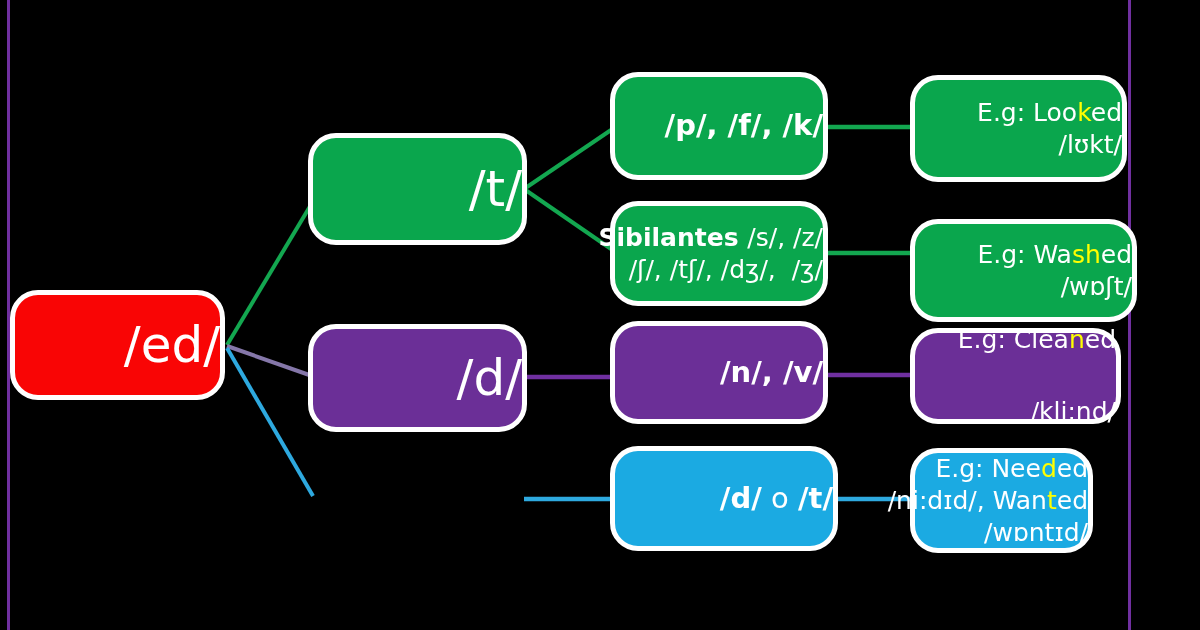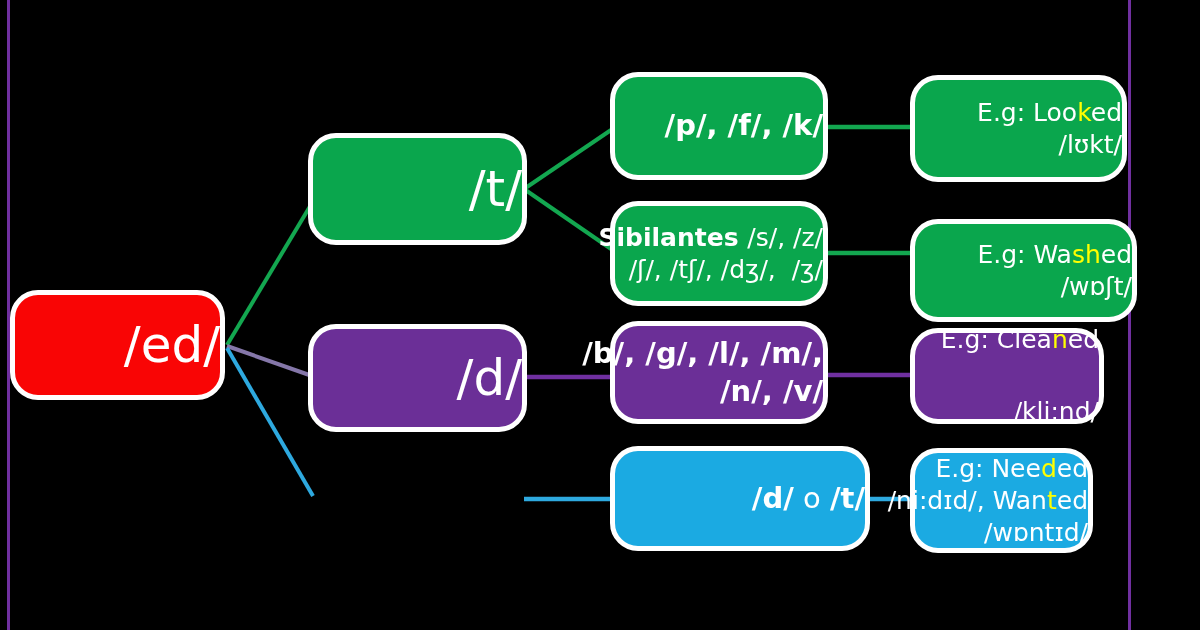--- a/index.html
+++ b/index.html
@@ -78,7 +78,6 @@
       <div class="line"><span>/ʃ/, /tʃ/, /dʒ/,  /ʒ/</span></div>
     </div>
   <div class="node purple mid" style="left:610px; top:321px; width:218px; height:103px;">
-      <div class="line"><span class="bold">/b/, /g/, /l/, /m/,</span></div>
       <div class="line"><span class="bold">/n/, /v/</span></div>
     </div>
   <div class="node blue mid" style="left:610px; top:446px; width:260px; height:105px;">

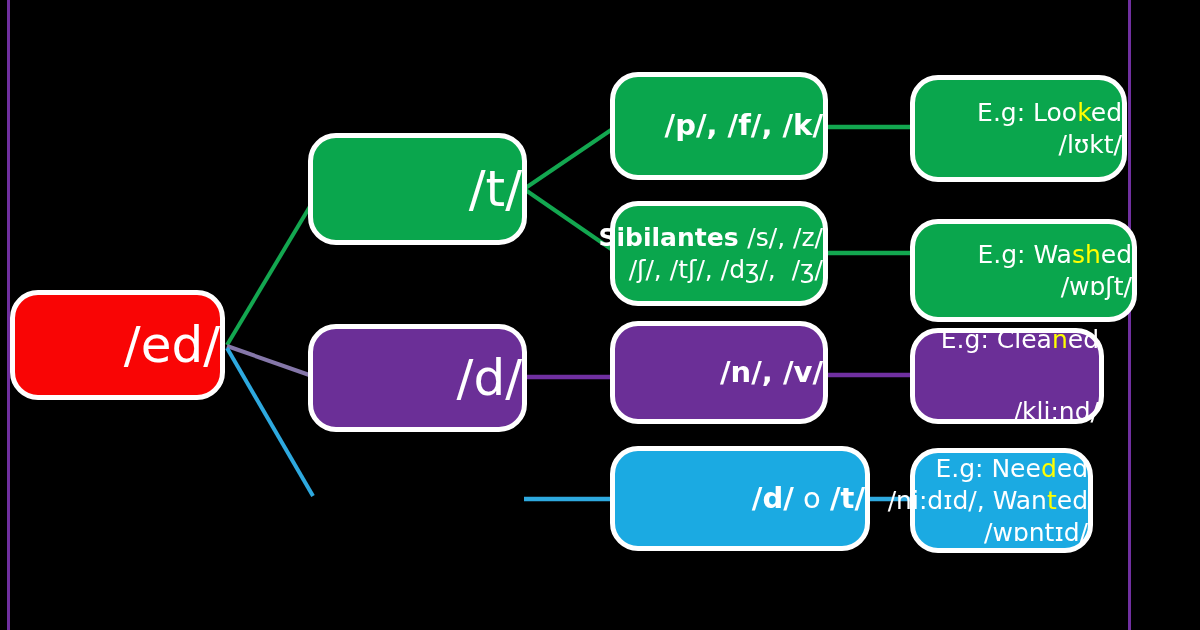--- a/index.html
+++ b/index.html
@@ -92,7 +92,7 @@
       <div class="line"><span>E.g: Wa</span><span style="color: rgb(255, 255, 0);">sh</span><span>ed</span></div>
       <div class="line"><span>/wɒʃt/</span></div>
     </div>
-  <div class="node purple small" style="left:910px; top:328px; width:194px; height:96px;gap:40px;">
+  <div class="node purple small" style="left:910px; top:328px; width:211px; height:96px;gap:40px;">
       <div class="line"><span>E.g: Clea</span><span style="color: rgb(255, 255, 0);">n</span><span>ed</span></div>
       <div class="line"><span>/kli:nd/</span></div>
     </div>

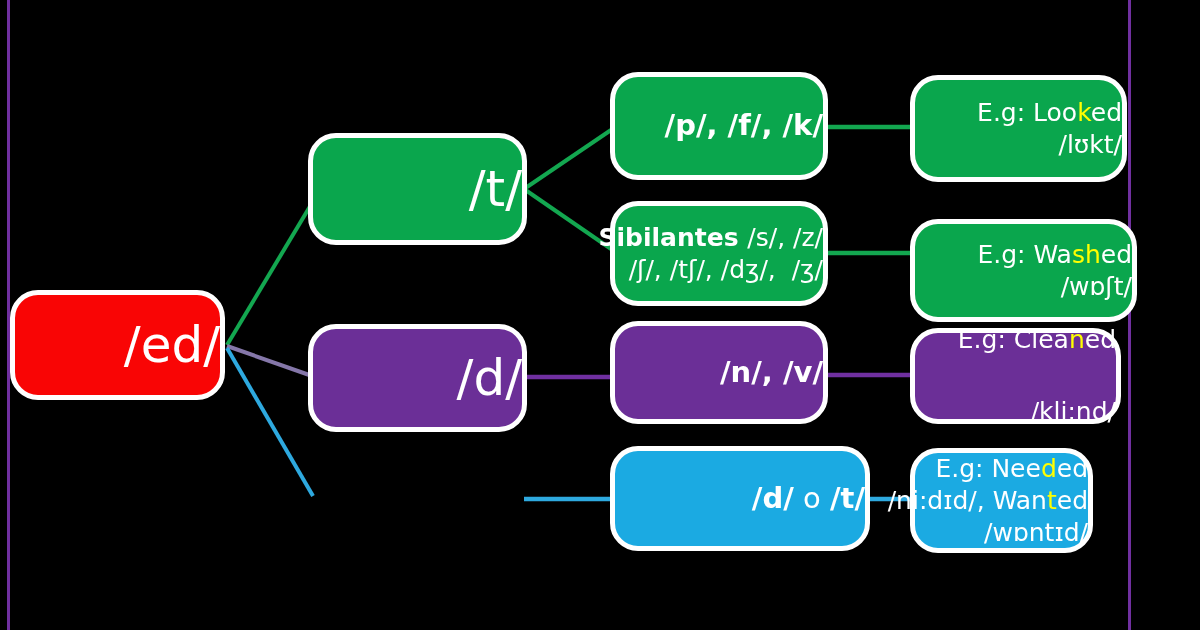--- a/index.html
+++ b/index.html
@@ -80,7 +80,7 @@
   <div class="node purple mid" style="left:610px; top:321px; width:218px; height:103px;">
       <div class="line"><span class="bold">/n/, /v/</span></div>
     </div>
-  <div class="node blue mid" style="left:610px; top:446px; width:260px; height:105px;">
+  <div class="node blue mid" style="left:610px; top:446px; width:228px; height:105px;">
       <div class="line"><span class="bold">/d/</span><span> o </span><span class="bold">/t/</span></div>
     </div>
 

